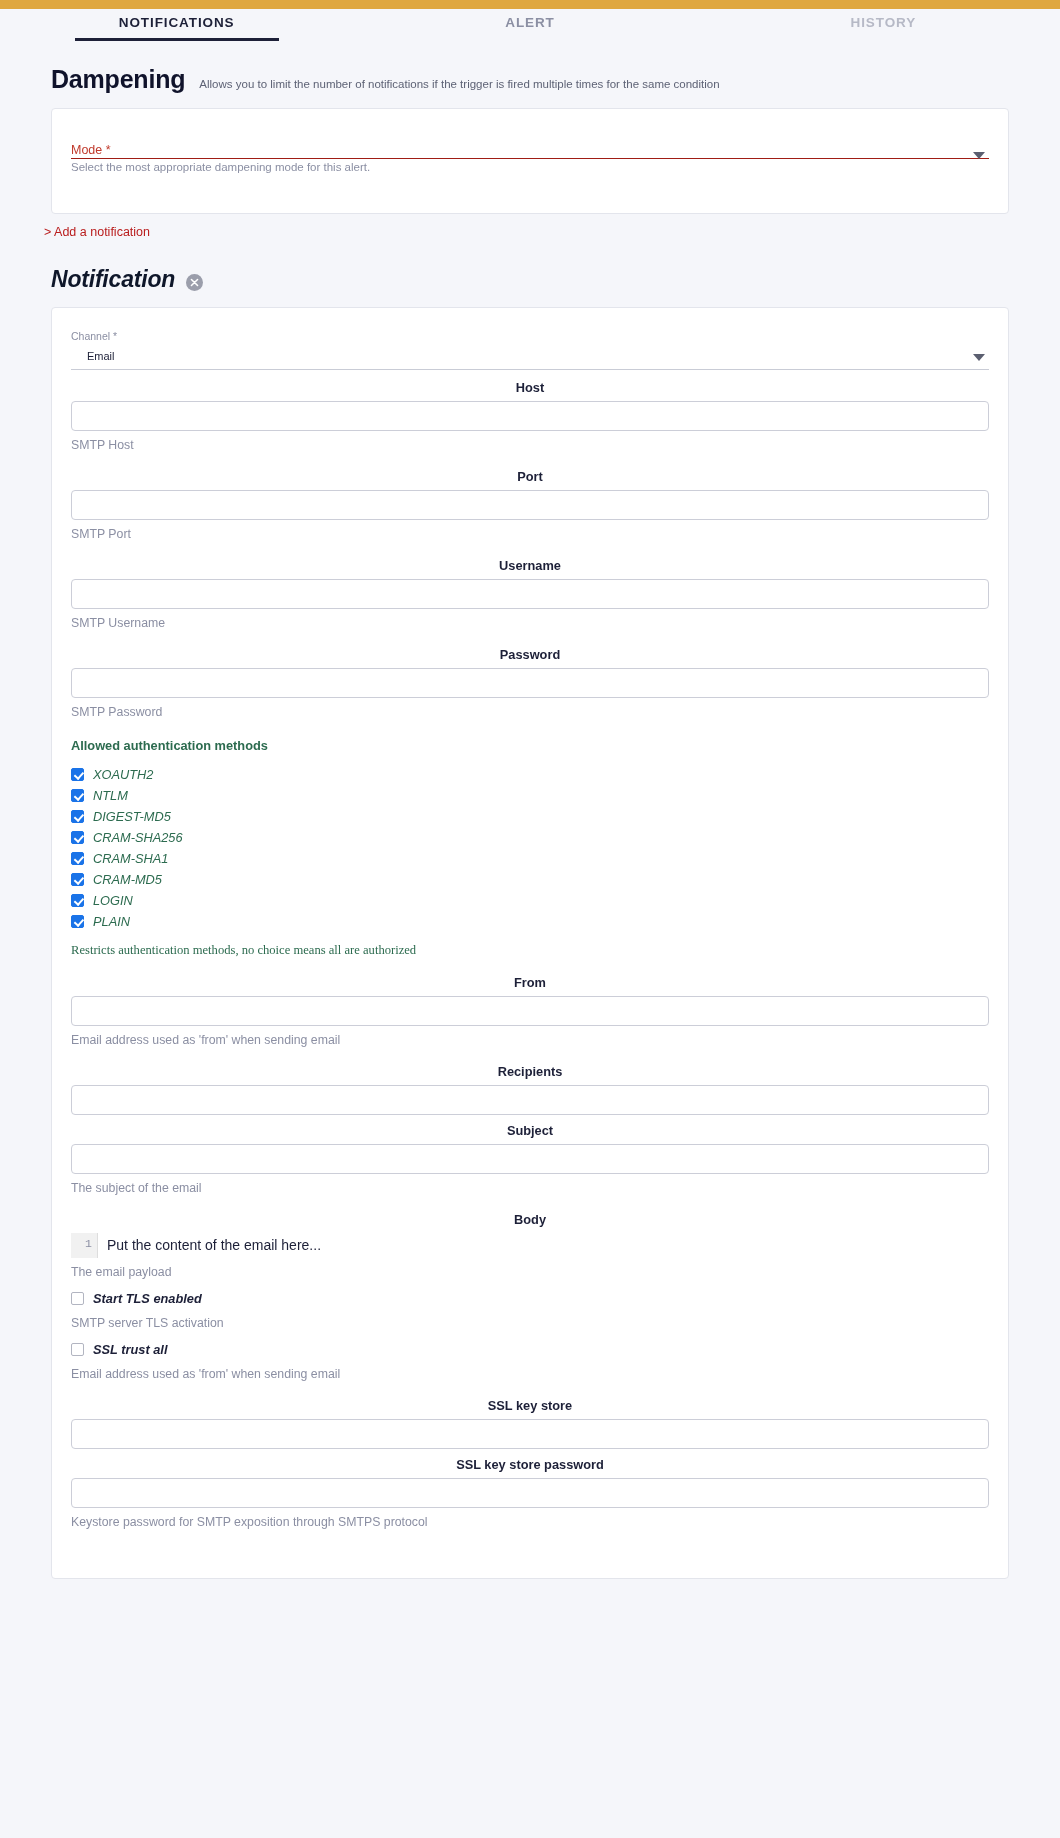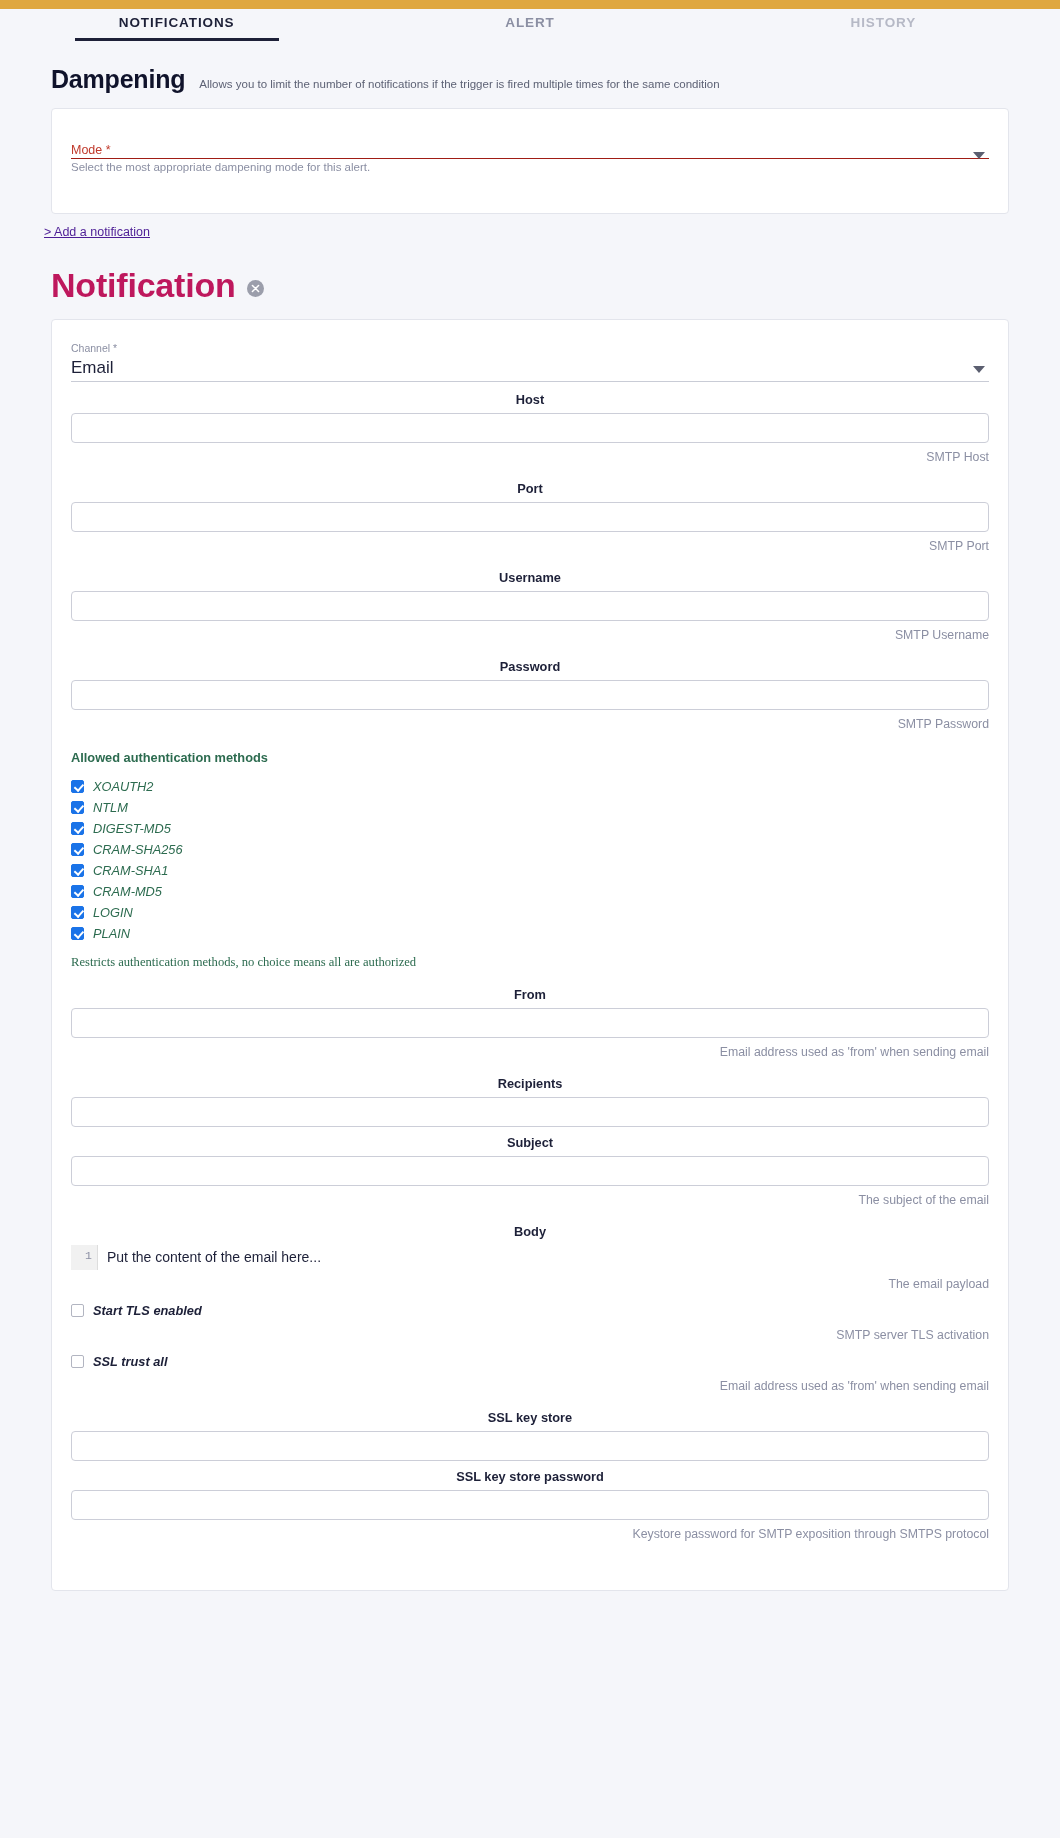--- a/index.html
+++ b/index.html
@@ -92,9 +92,8 @@
     display: inline-block;
     margin: 11px 0 0 44px;
     font-size: 12.5px;
-    color: #4c1d95;
+    color: #b91c1c;
     cursor: pointer;
-    text-decoration: underline;
   }
 
   

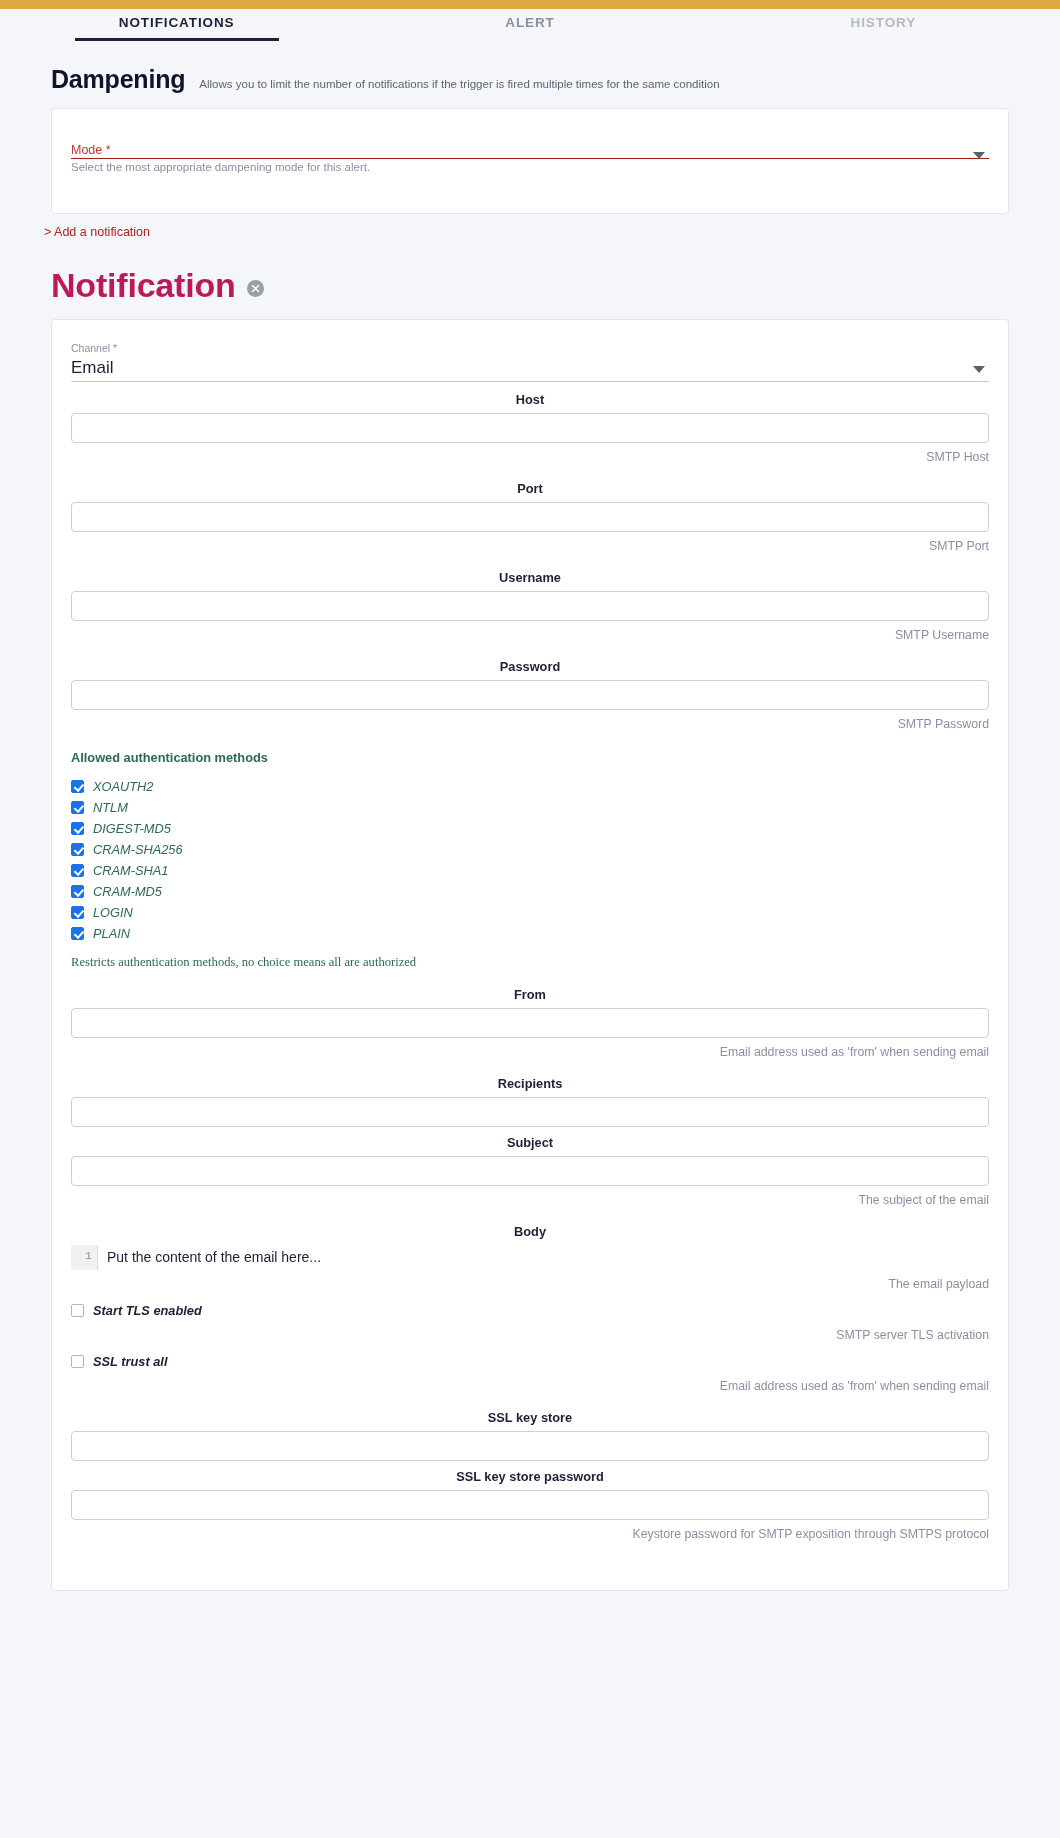--- a/index.html
+++ b/index.html
@@ -101,7 +101,7 @@
     display: flex; align-items: center; gap: 11px;
     padding: 26px 0 0 51px;
   }
-  .notif-title { font-size: 34px; font-weight: 700; color: #be185d; letter-spacing: -0.2px; }
+  .notif-title { font-size: 23px; font-weight: 700; color: #0f172a; letter-spacing: -0.2px; font-style: italic; }
   .close-badge {
     width: 17px; height: 17px; border-radius: 50%;
     background: #9b9eab;

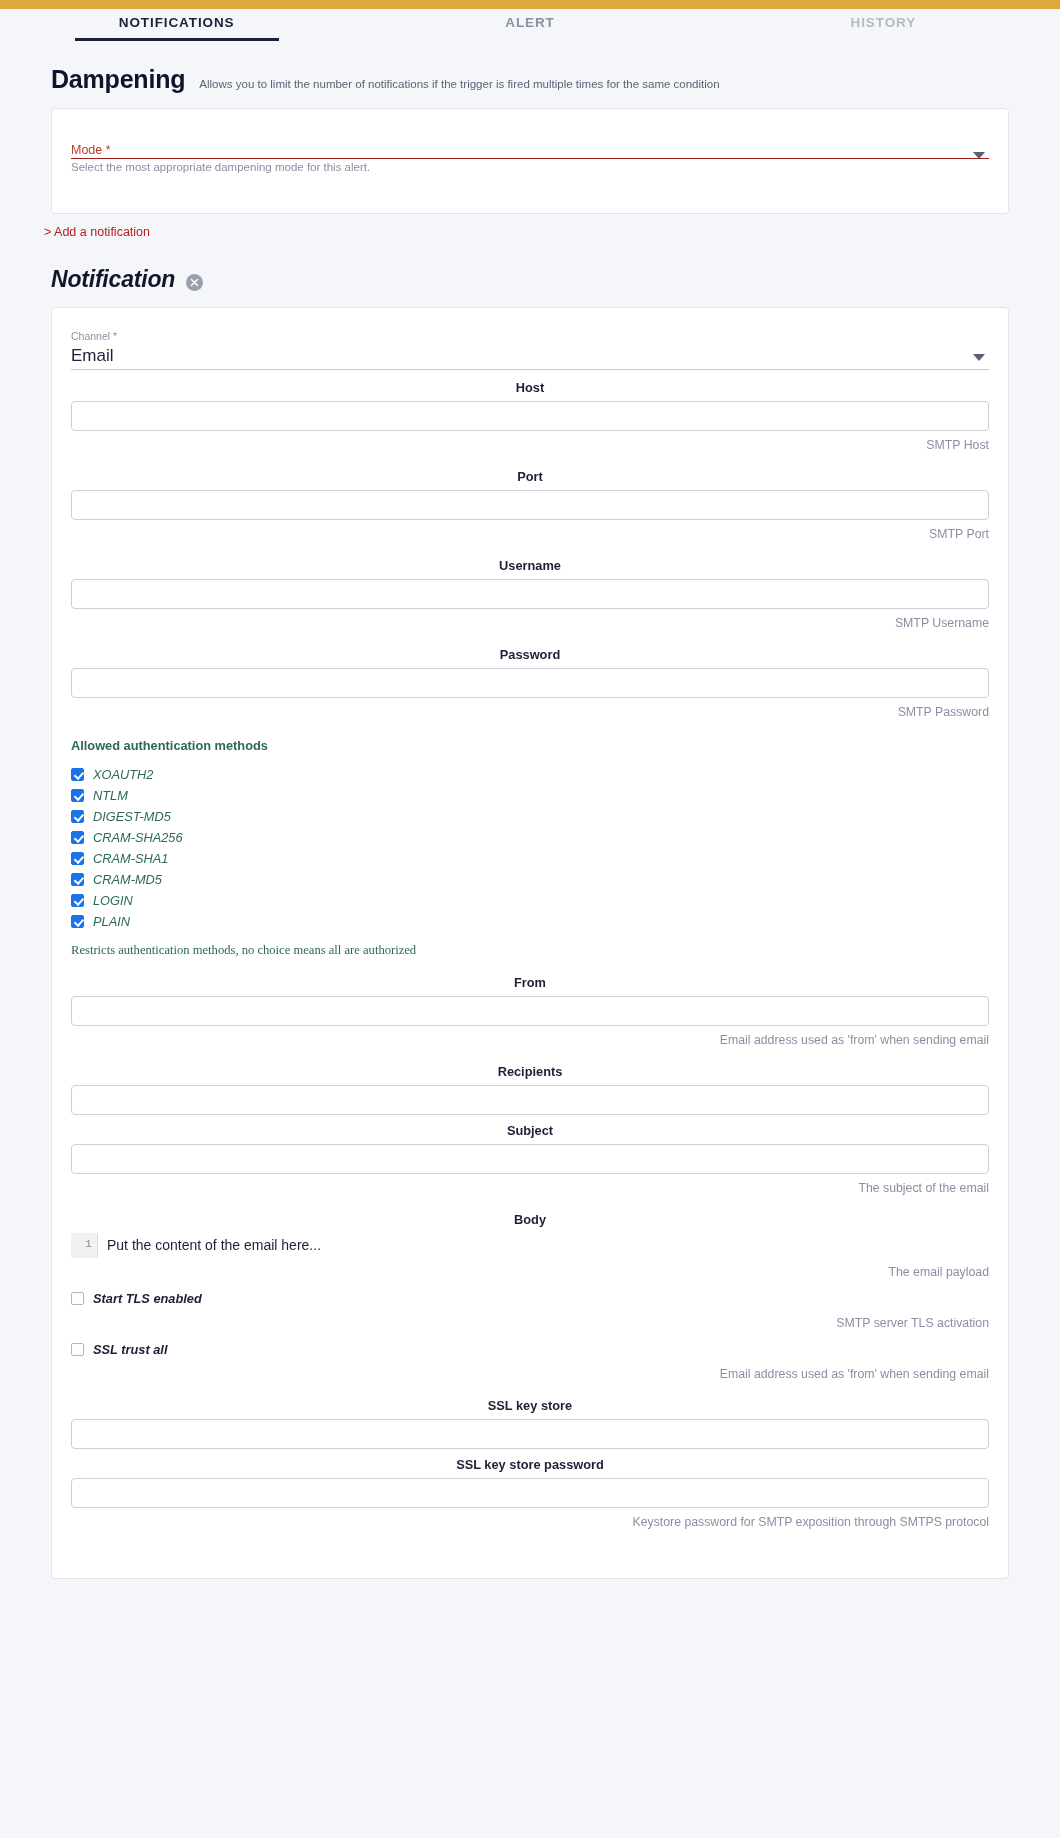--- a/index.html
+++ b/index.html
@@ -71,9 +71,10 @@
   .msel.error .mlabel { color: #c0392b; }
   .msel.ok .mlabel { color: #8b8fa3; font-size: 10.5px; }
   .msel .mvalue {
-    font-size: 17px; color: #1d2038;
+    font-size: 11px; color: #1d2038;
     height: 26px; line-height: 26px;
     display: block;
+    margin-left: 16px;
   }
   .msel .mline { height: 1px; background: #c9ccd6; }
   .msel.error .mline { height: 1.4px; background: #a01d15; }

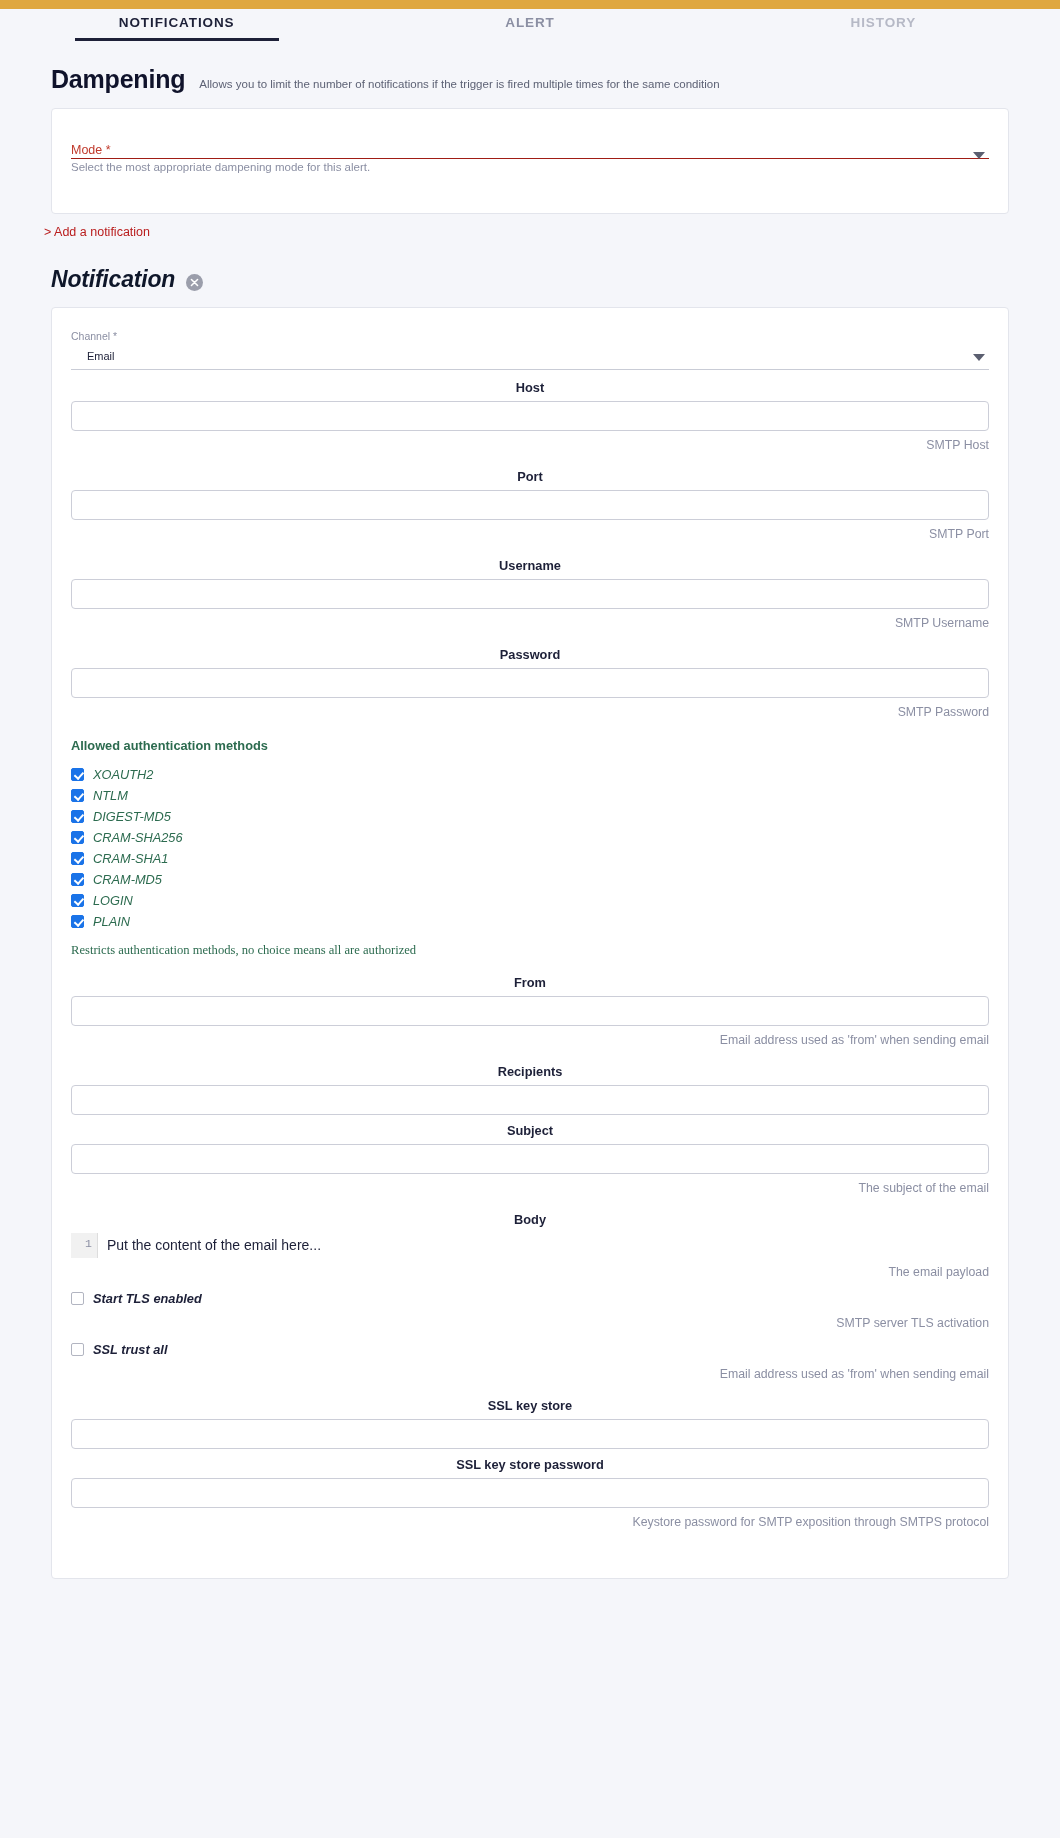--- a/index.html
+++ b/index.html
@@ -130,7 +130,7 @@
     outline: none;
     display: block;
   }
-  .fhelp { font-size: 12.3px; color: #8b8fa3; padding: 7px 0 9px 0; text-align: right; }
+  .fhelp { font-size: 12.3px; color: #8b8fa3; padding: 7px 0 9px 0; }
 
   
   .group-title {

